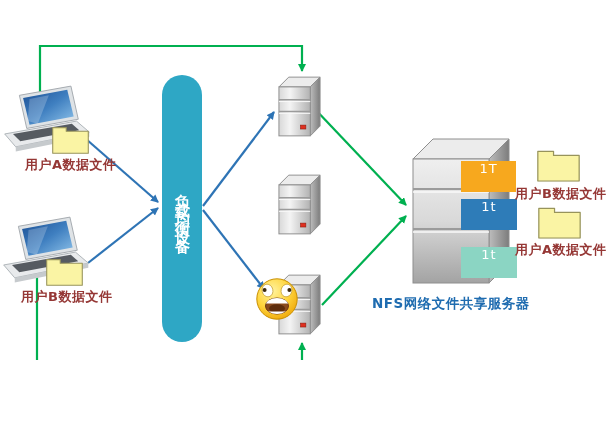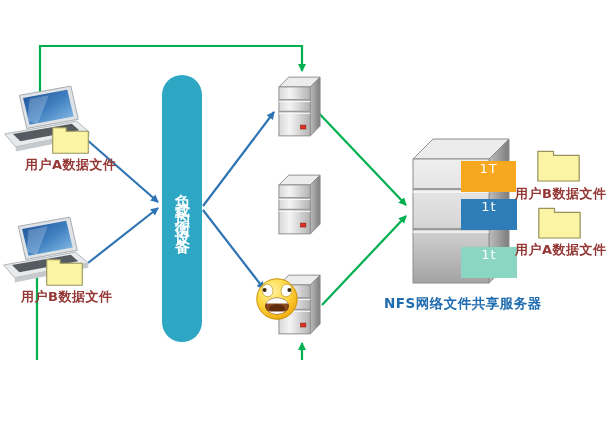--- a/index.html
+++ b/index.html
@@ -168,7 +168,7 @@
     </svg>
   <div class="lbl" style="left:515px;top:241px">用户A数据文件</div>
 
-  <div class="nfs-lbl" style="left:384px;top:295px">NFS网络文件共享服务器</div>
+  <div class="nfs-lbl" style="left:372px;top:295px">NFS网络文件共享服务器</div>
 
 </div>
 

